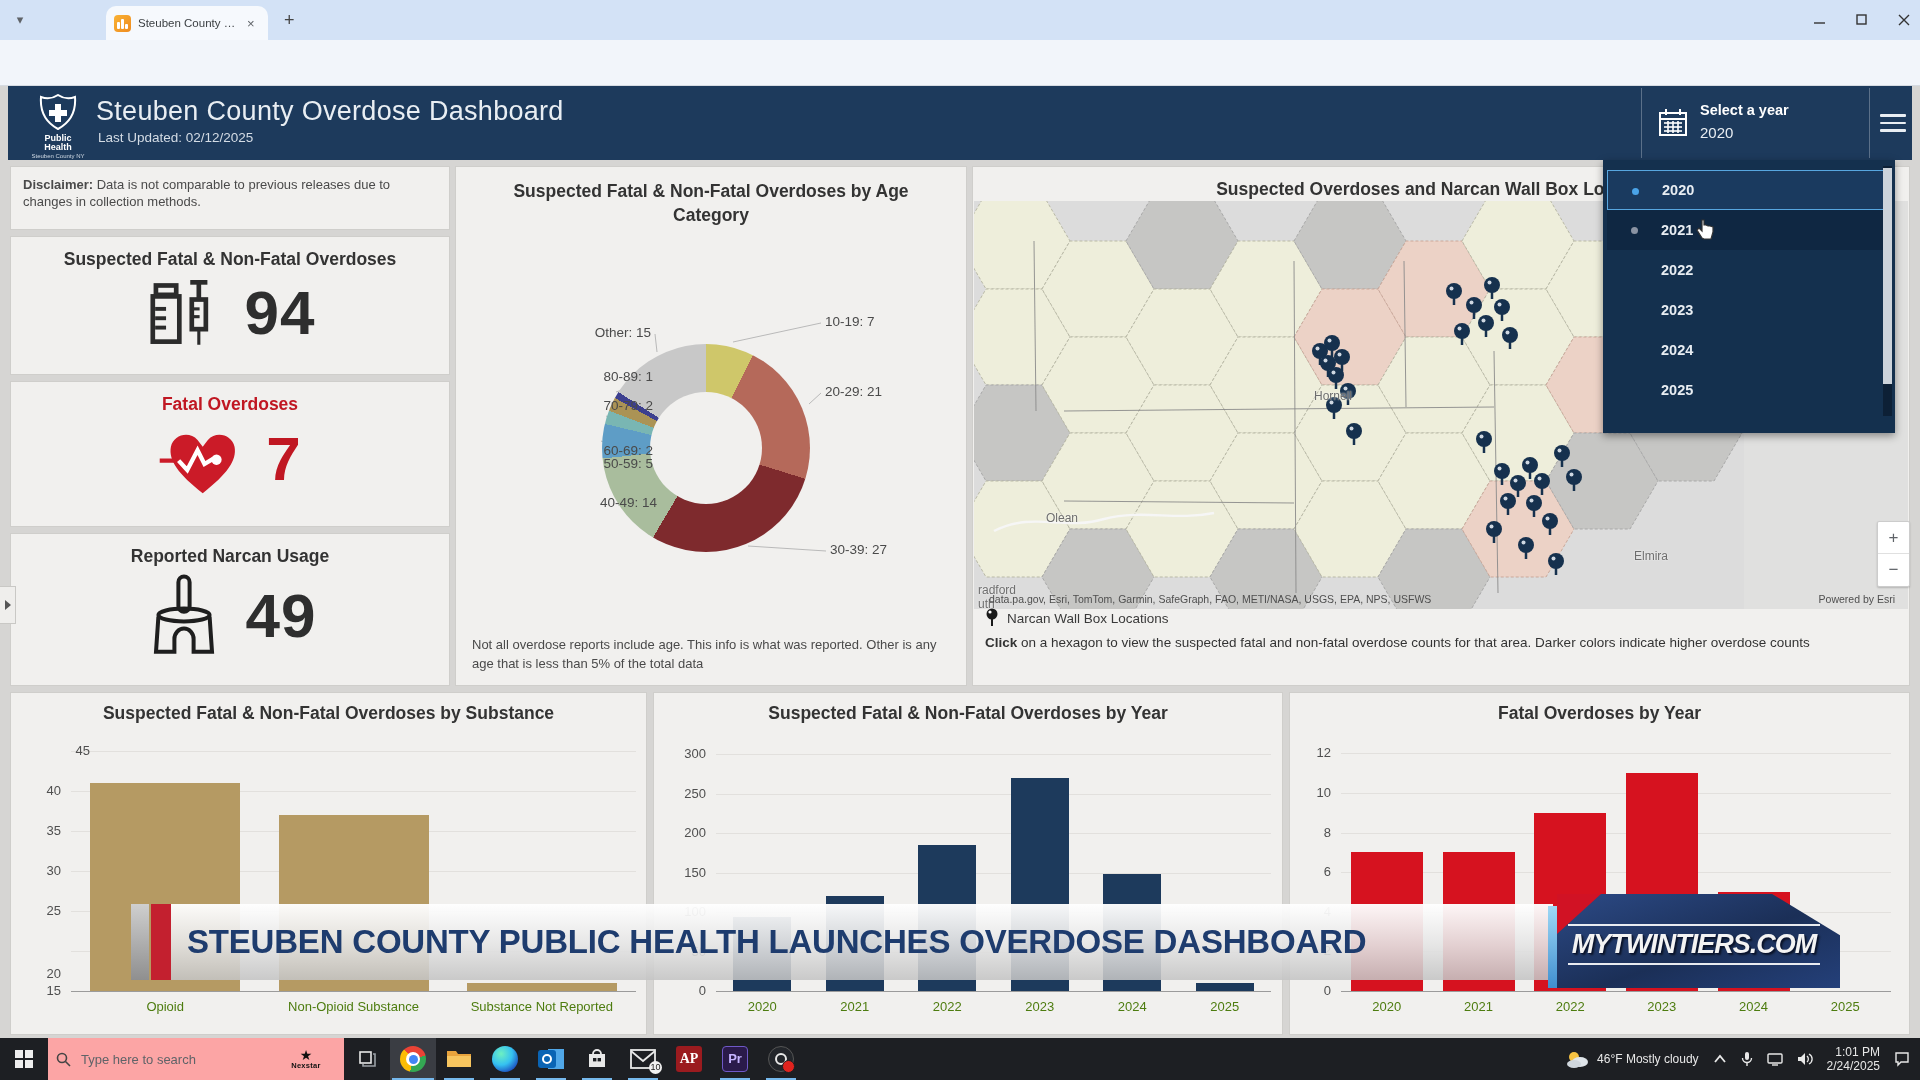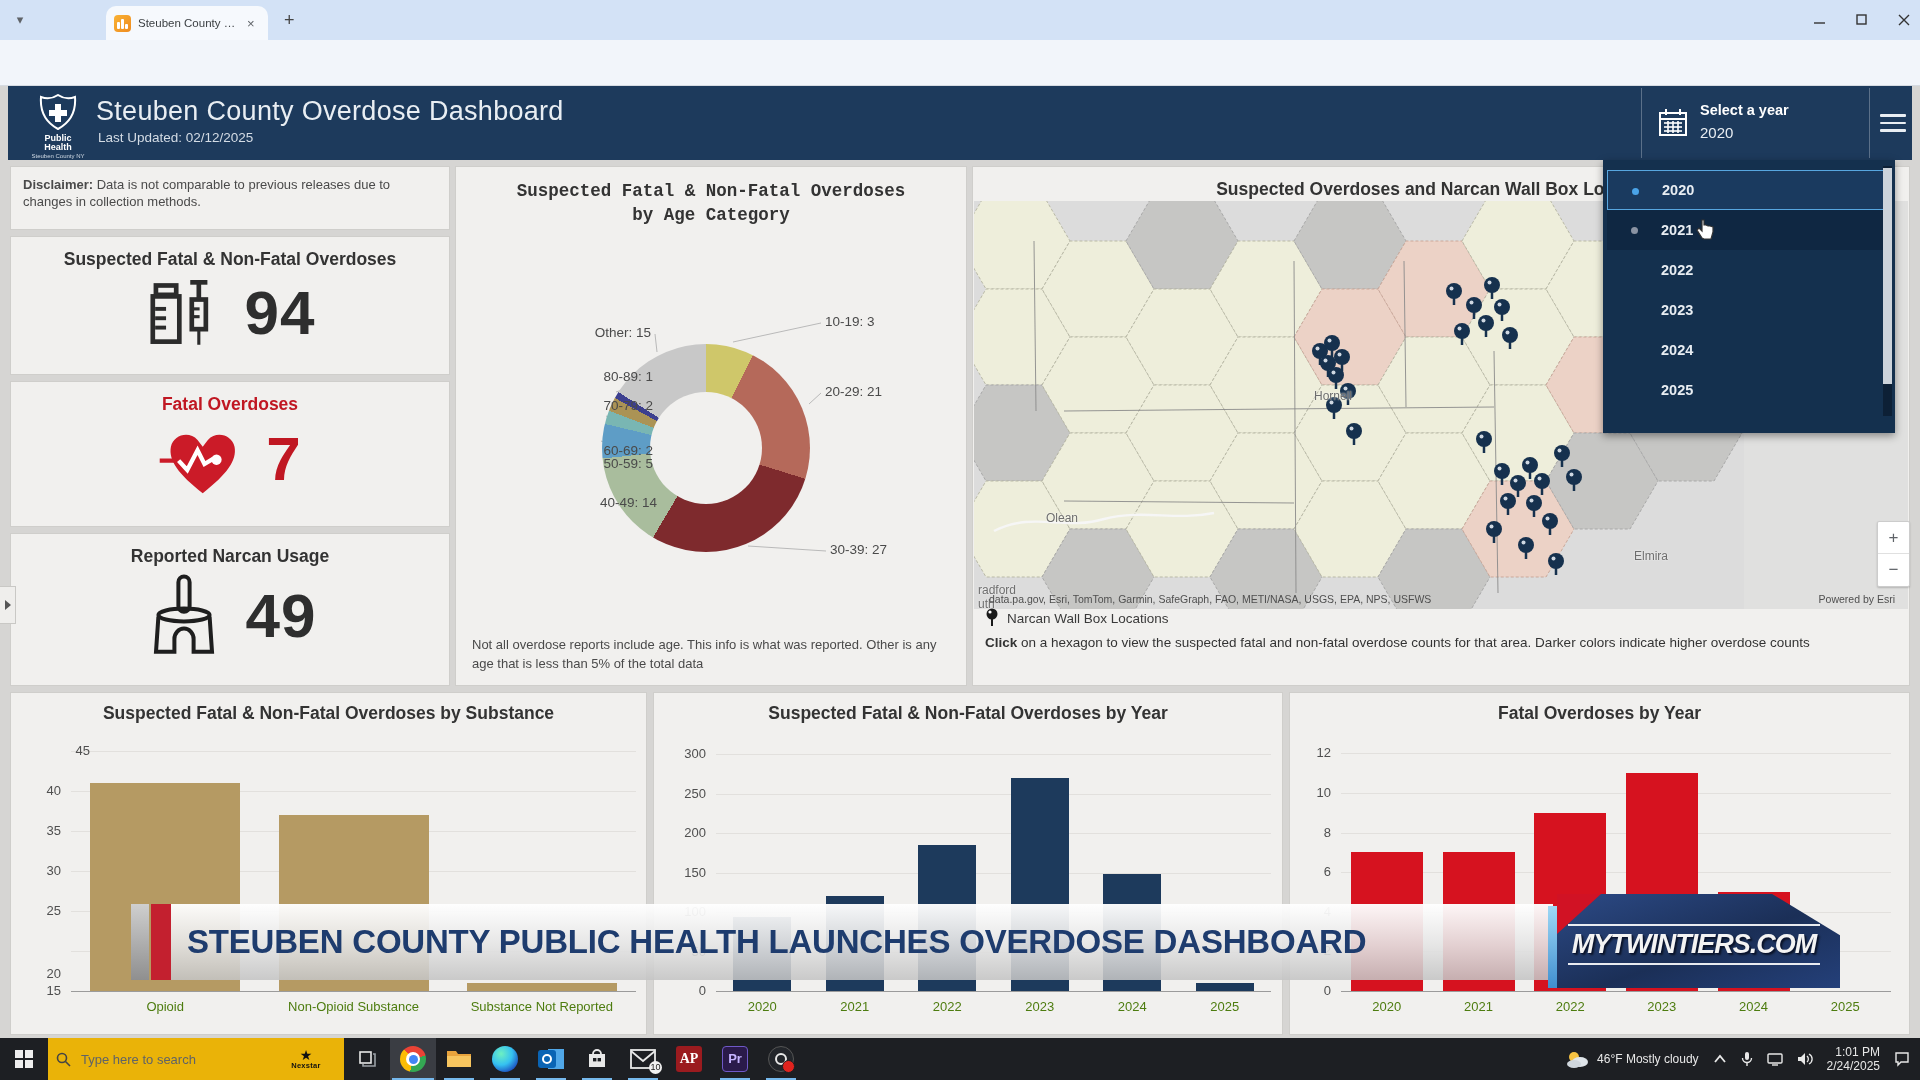--- a/index.html
+++ b/index.html
@@ -55,7 +55,7 @@
   .stat-num{font-size:62px;font-weight:bold;color:#2e2e2e;letter-spacing:1px;}
   .stat-num.red{color:#c01722;}
   #donut-panel{left:455px;top:166px;width:512px;height:520px;}
-  #donut-panel .panel-title{margin:12px auto 8px;max-width:420px;line-height:24px;font-family:Liberation Mono, monospace;}
+  #donut-panel .panel-title{margin:12px auto 8px;max-width:420px;line-height:24px;}
   #donut-hole{position:absolute;border-radius:50%;background:#f1f0ee;}
   #donut-note{position:absolute;left:16px;top:468px;width:478px;font-size:13px;color:#4a4a4a;line-height:19px;}
   .dlabel{position:absolute;font-size:13.5px;color:#4a4a4a;white-space:nowrap;}

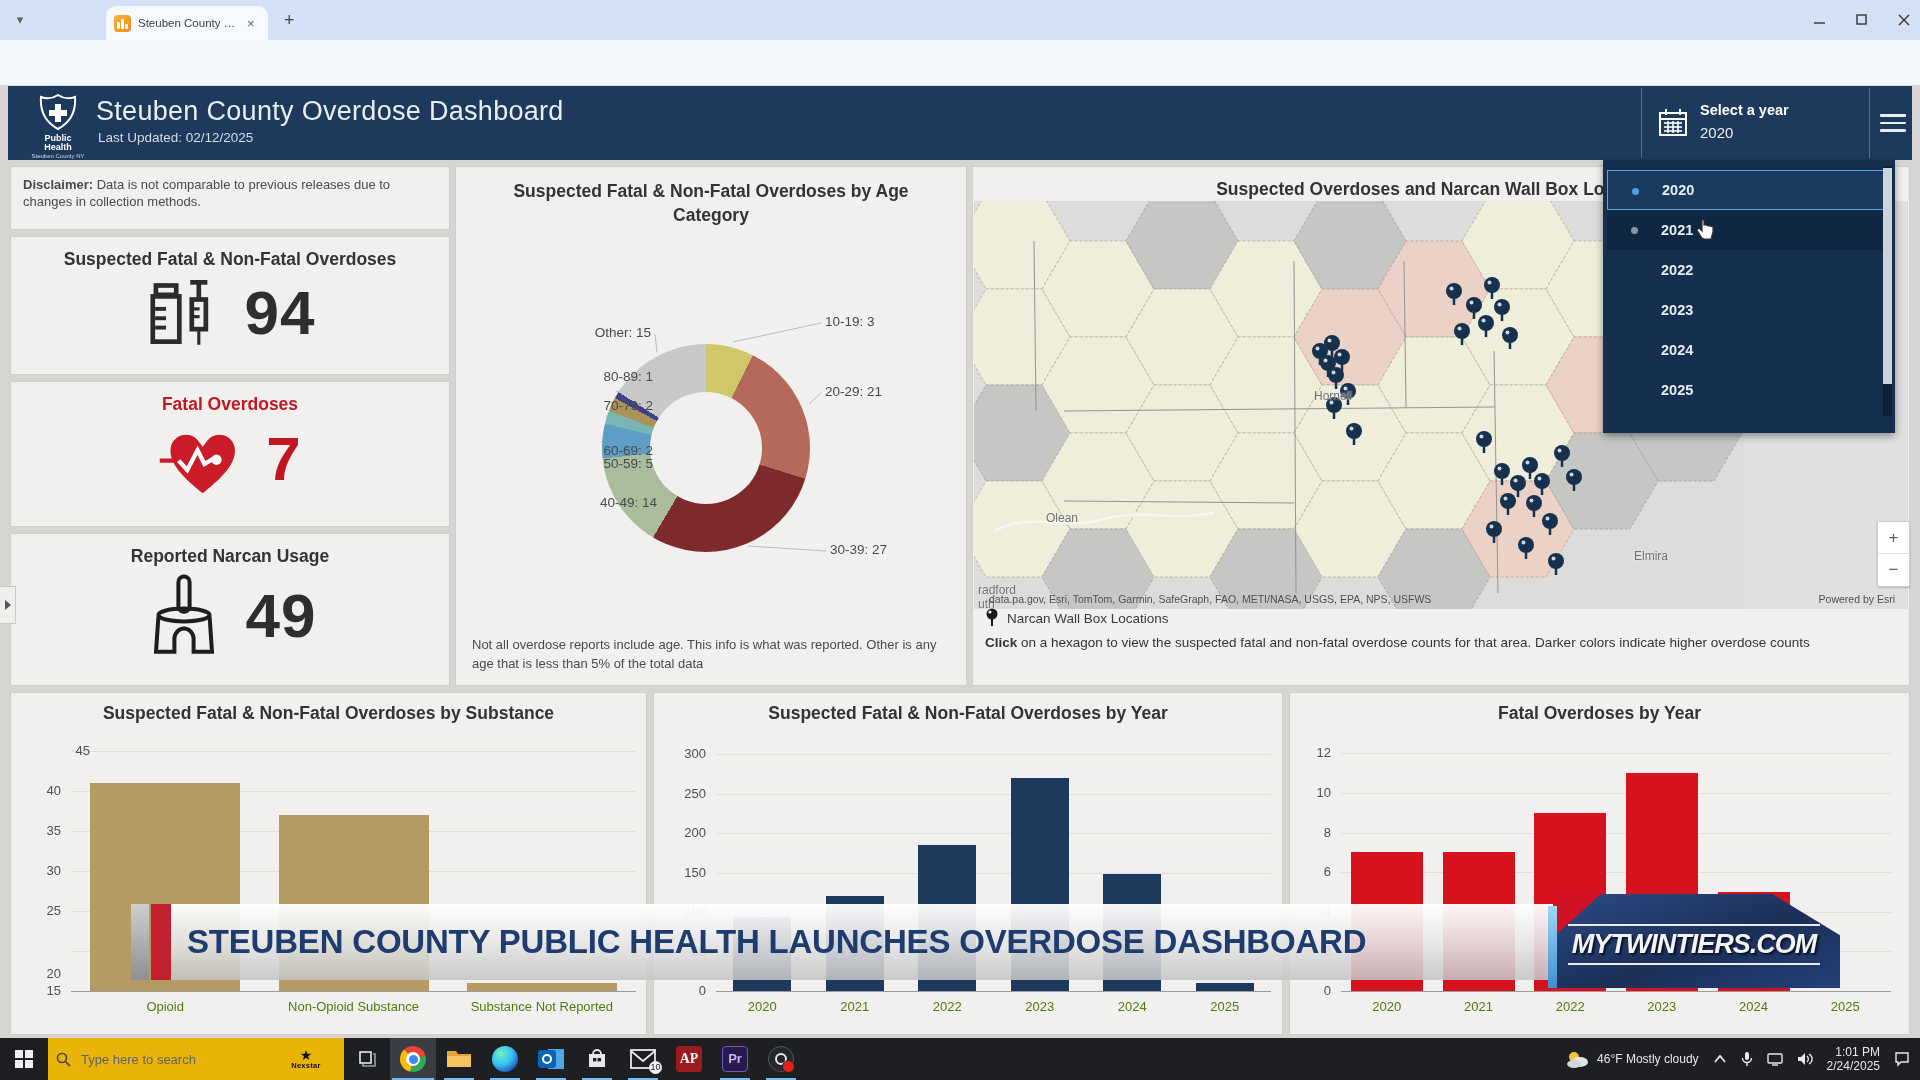--- a/index.html
+++ b/index.html
@@ -288,7 +288,7 @@
         <div class="dlabel" style="top: 276px; right: 313px;">60-69: 2</div>
         <div class="dlabel" style="top: 289px; right: 313px;">50-59: 5</div>
         <div class="dlabel" style="top: 328px; right: 309px;">40-49: 14</div>
-        <div class="dlabel" style="top: 147px; left: 369px;">10-19: 3</div>
+        <div class="dlabel" style="top: 147px; left: 369px;">10-19: 7</div>
         <div class="dlabel" style="top: 217px; left: 369px;">20-29: 21</div>
         <div class="dlabel" style="top: 375px; left: 374px;">30-39: 27</div>
       </div>

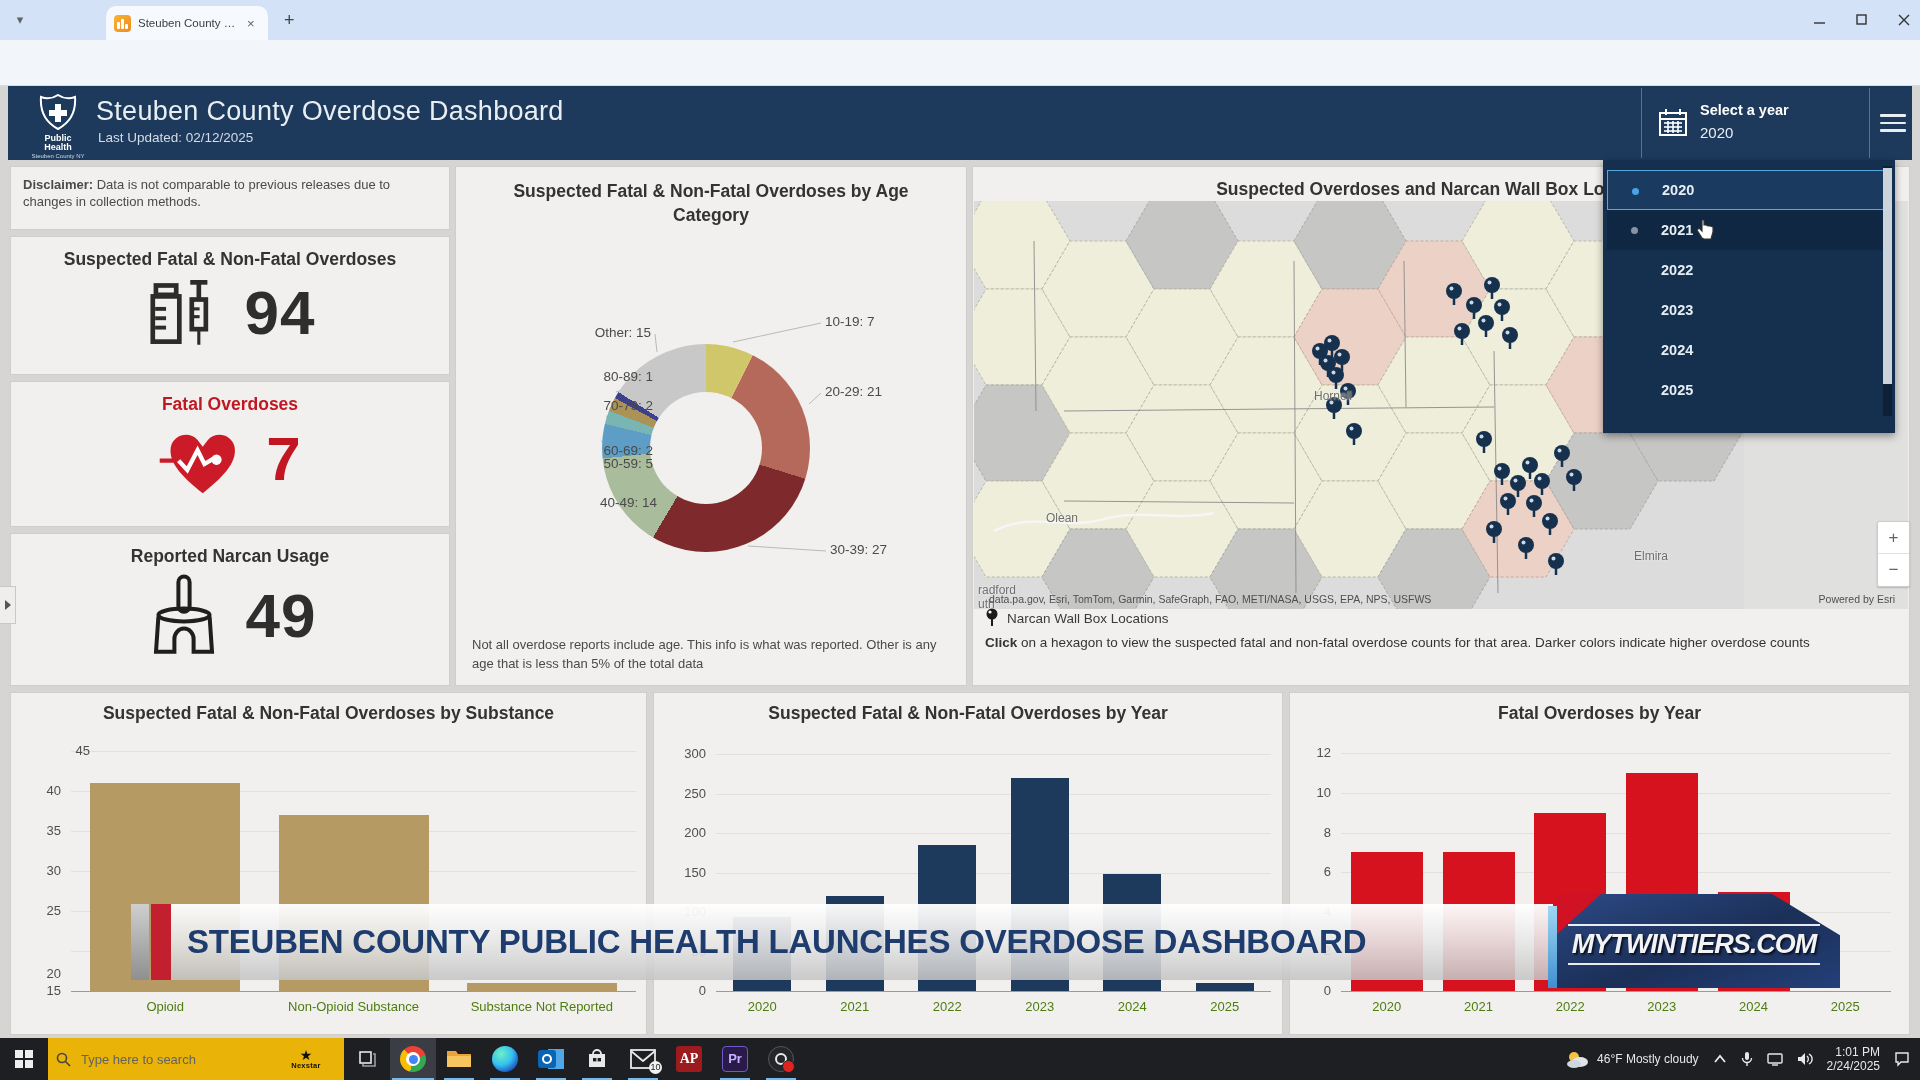--- a/index.html
+++ b/index.html
@@ -109,7 +109,7 @@
   
   #taskbar{position:absolute;left:0;top:1038px;width:1920px;height:42px;background:#1d1f23;z-index:100;display:flex;align-items:center;}
   #startbtn{width:48px;height:42px;display:flex;align-items:center;justify-content:center;}
-  #searchbox{width:296px;height:42px;background:#eab308;display:flex;align-items:center;padding:0 8px;box-sizing:border-box;}
+  #searchbox{width:296px;height:42px;background:#fca5a5;display:flex;align-items:center;padding:0 8px;box-sizing:border-box;}
   #searchbox .ph{font-size:13px;color:#5f6368;margin-left:10px;flex:1;}
   #nexstar{width:60px;text-align:center;color:#111;}
   #nexstar .star{font-size:14px;line-height:12px;}

